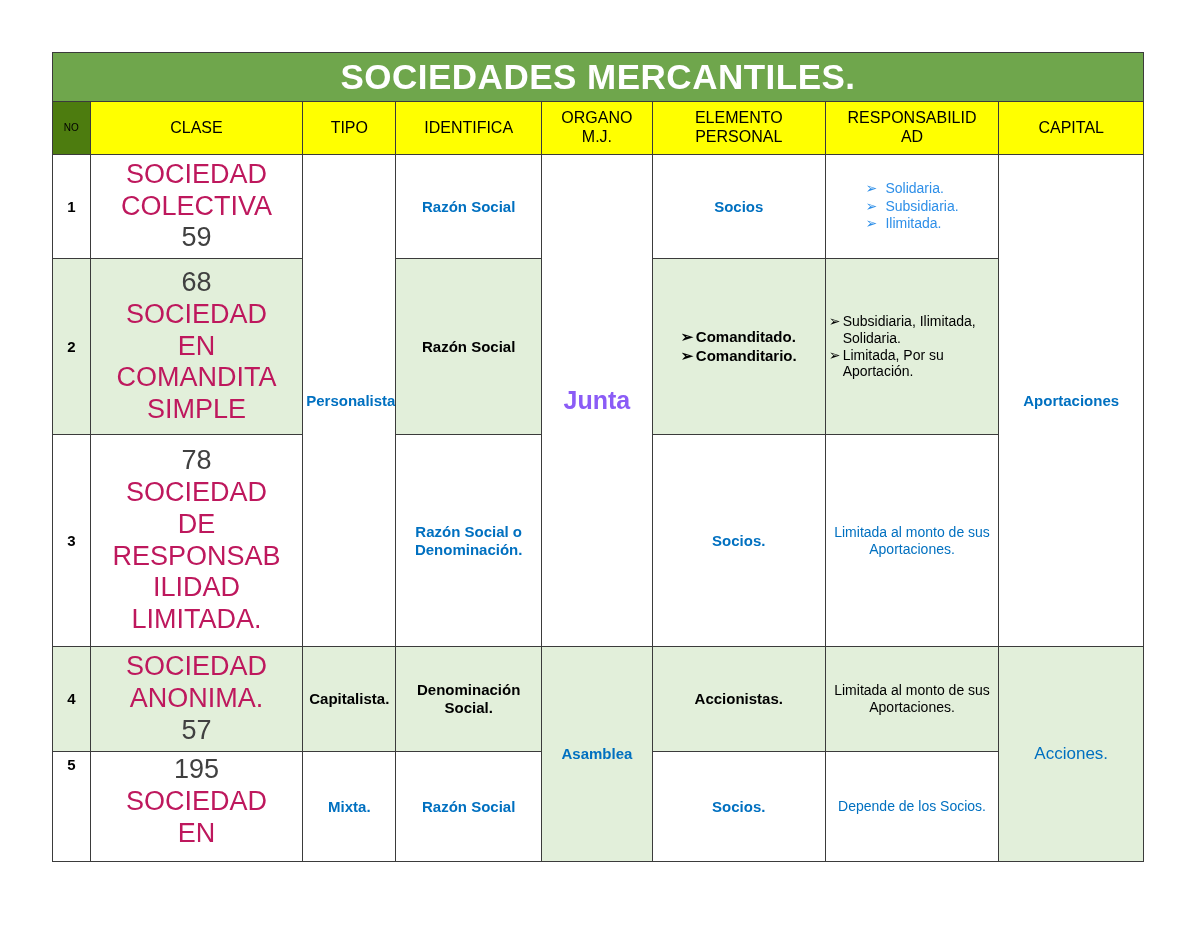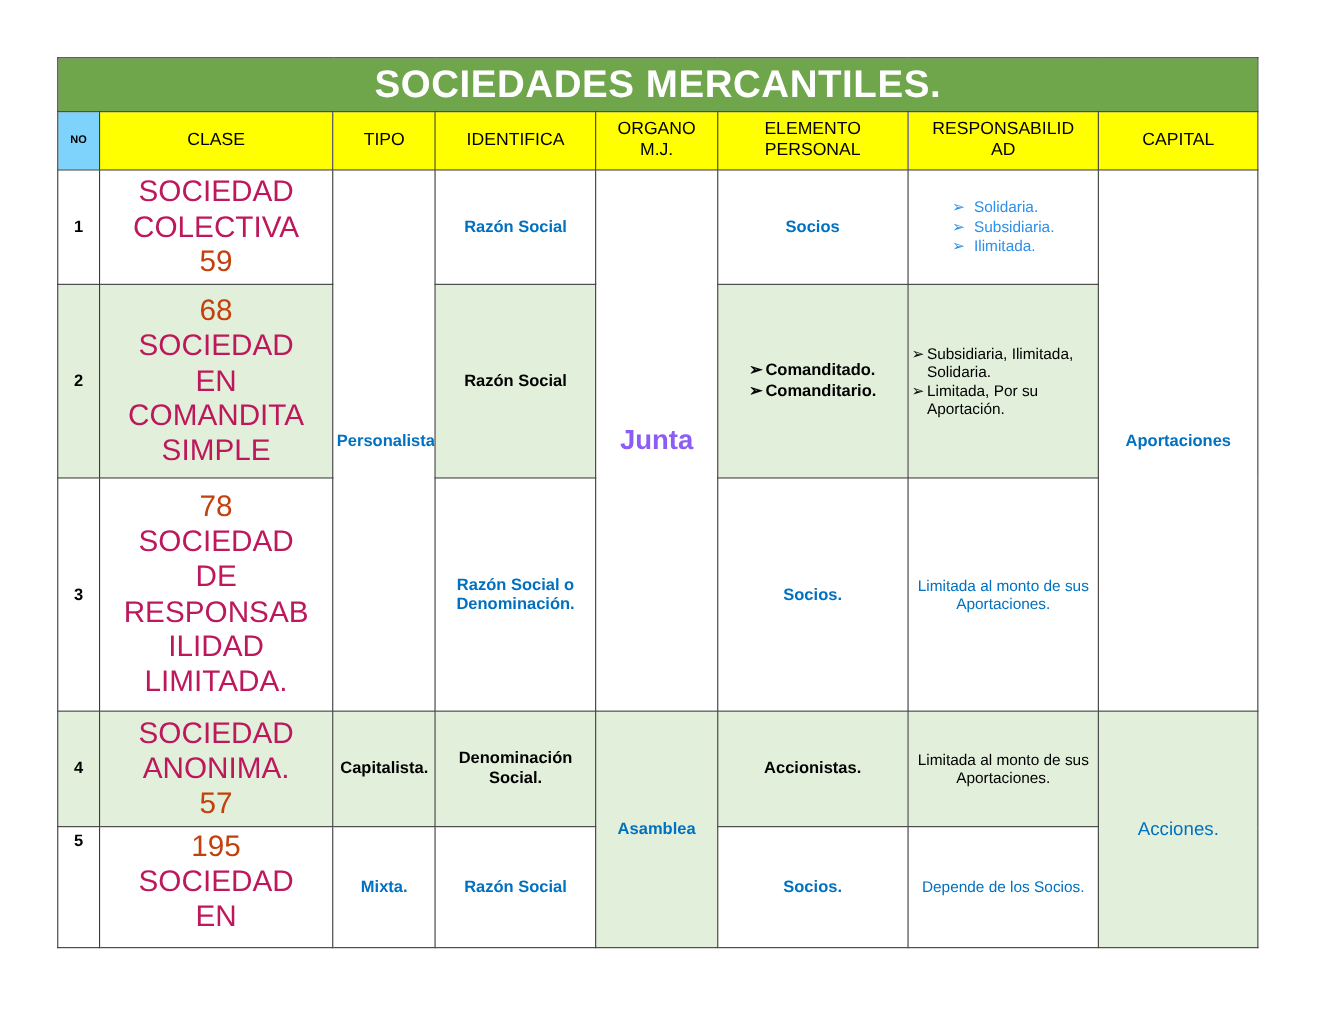--- a/index.html
+++ b/index.html
@@ -55,10 +55,10 @@
     padding: 0 2px;
   }
   td.hdr-no {
-    background: #7dd3fc;
+    background: #4d7c0f;
     color: #000000;
     font-size: 10px;
-    font-weight: bold;
+    font-weight: normal;
     padding: 0;
   }
 

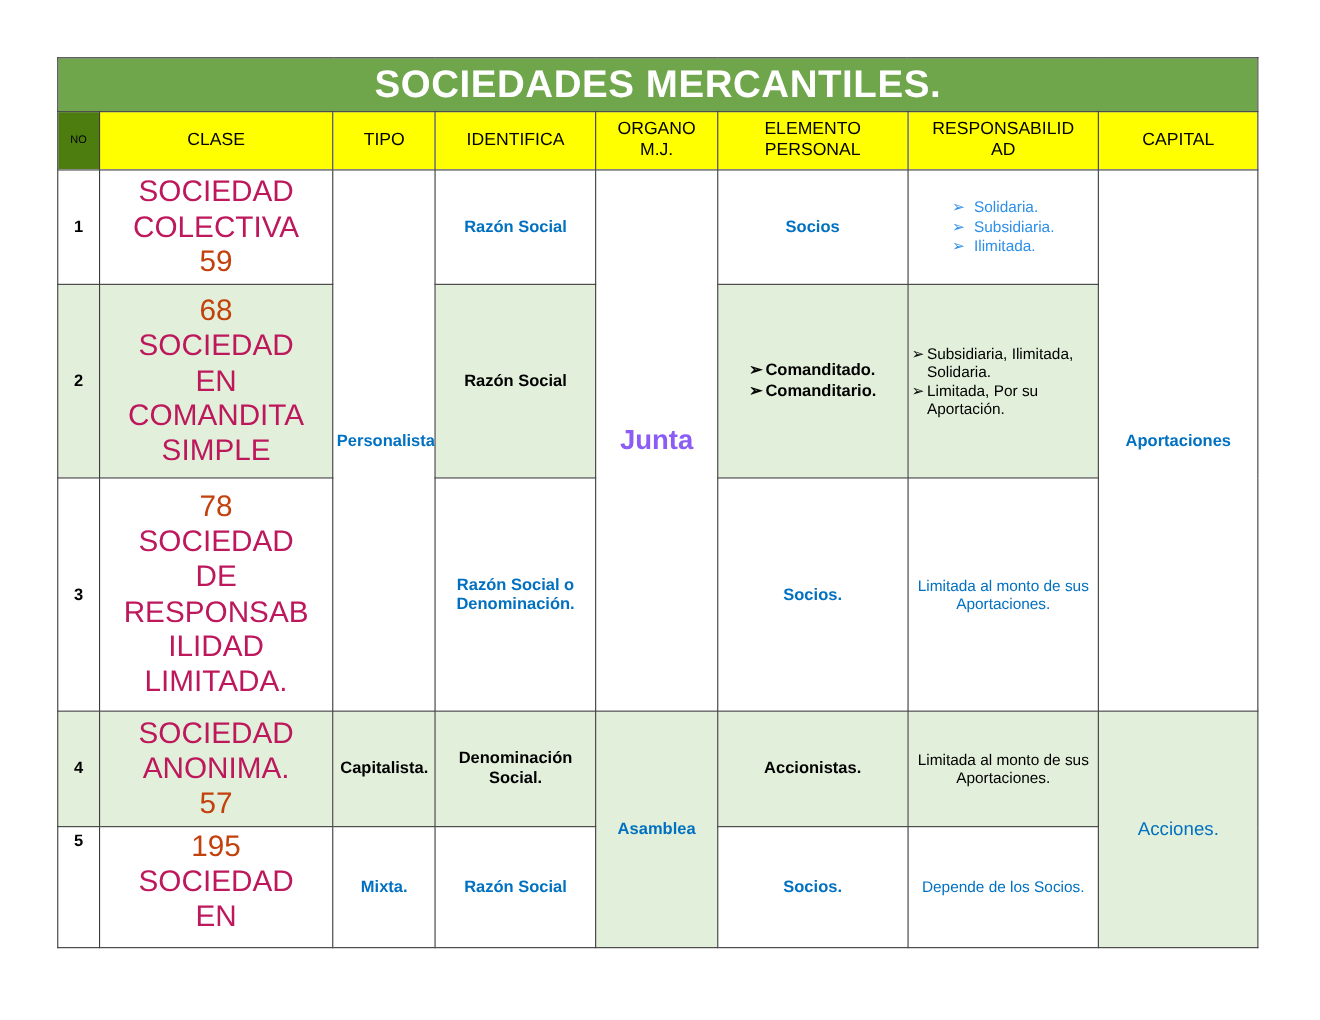--- a/index.html
+++ b/index.html
@@ -83,7 +83,7 @@
     color: #C00000;
     padding: 3px 2px;
   }
-  td.clase .num { color: #c2410c; }
+  td.clase .num { color: #404040; }
   td.clase .nm  { color: #be185d; }
   td.clase.top { vertical-align: top; }
 

